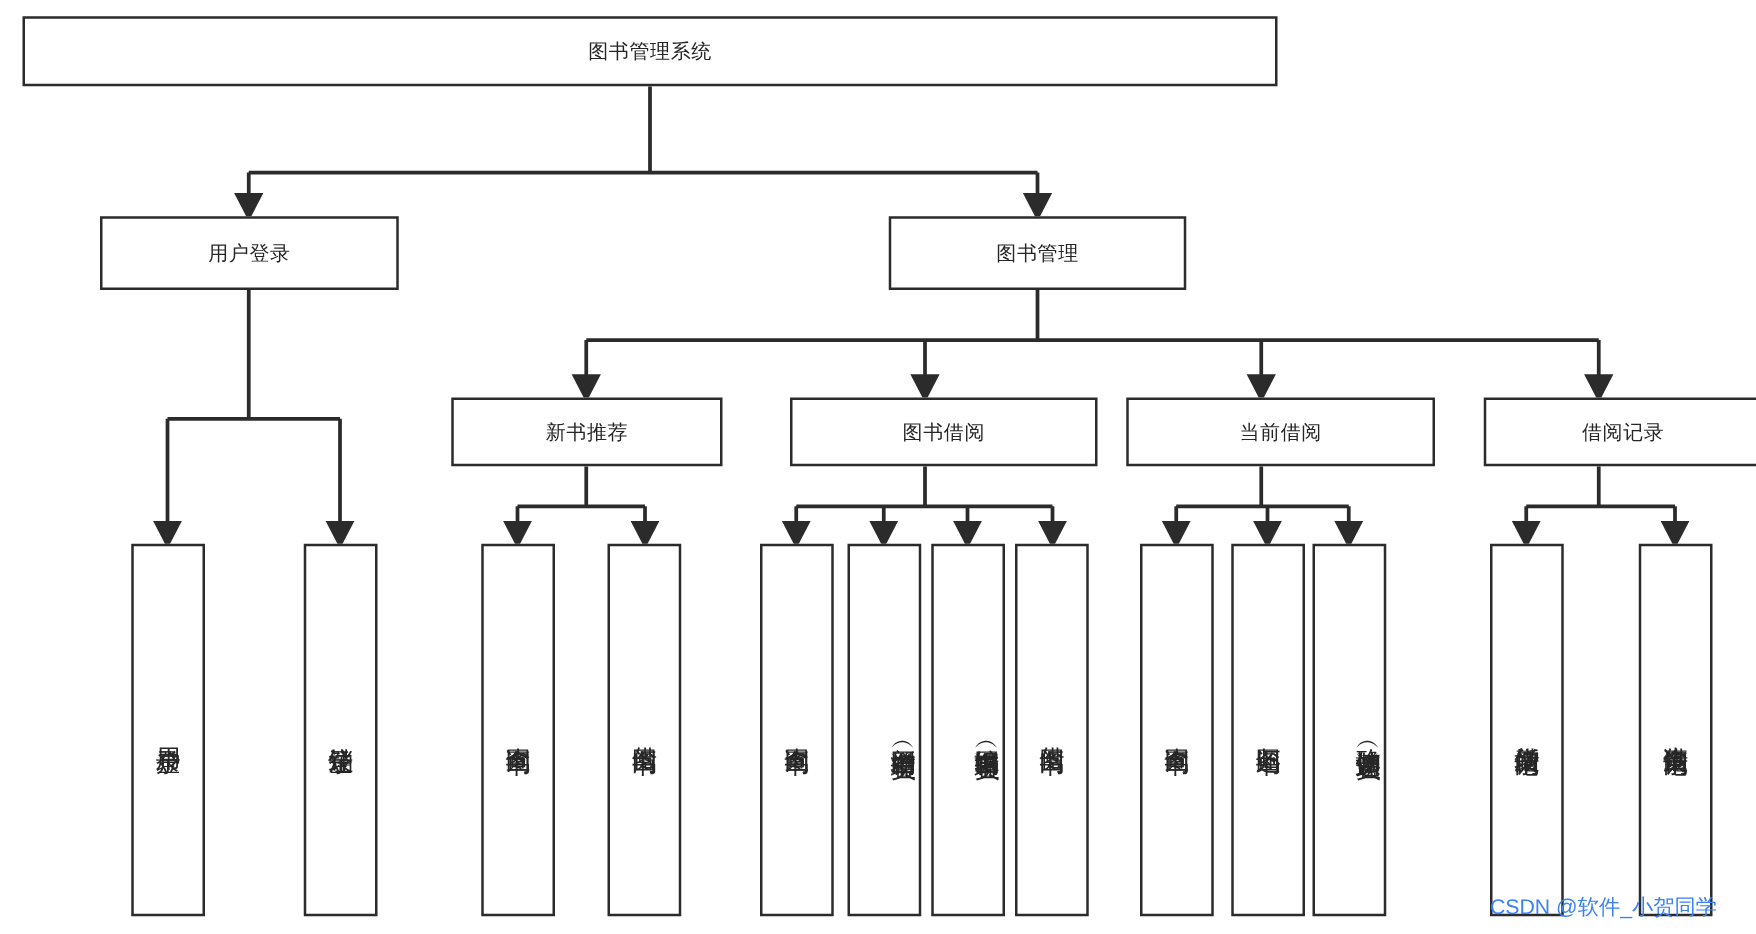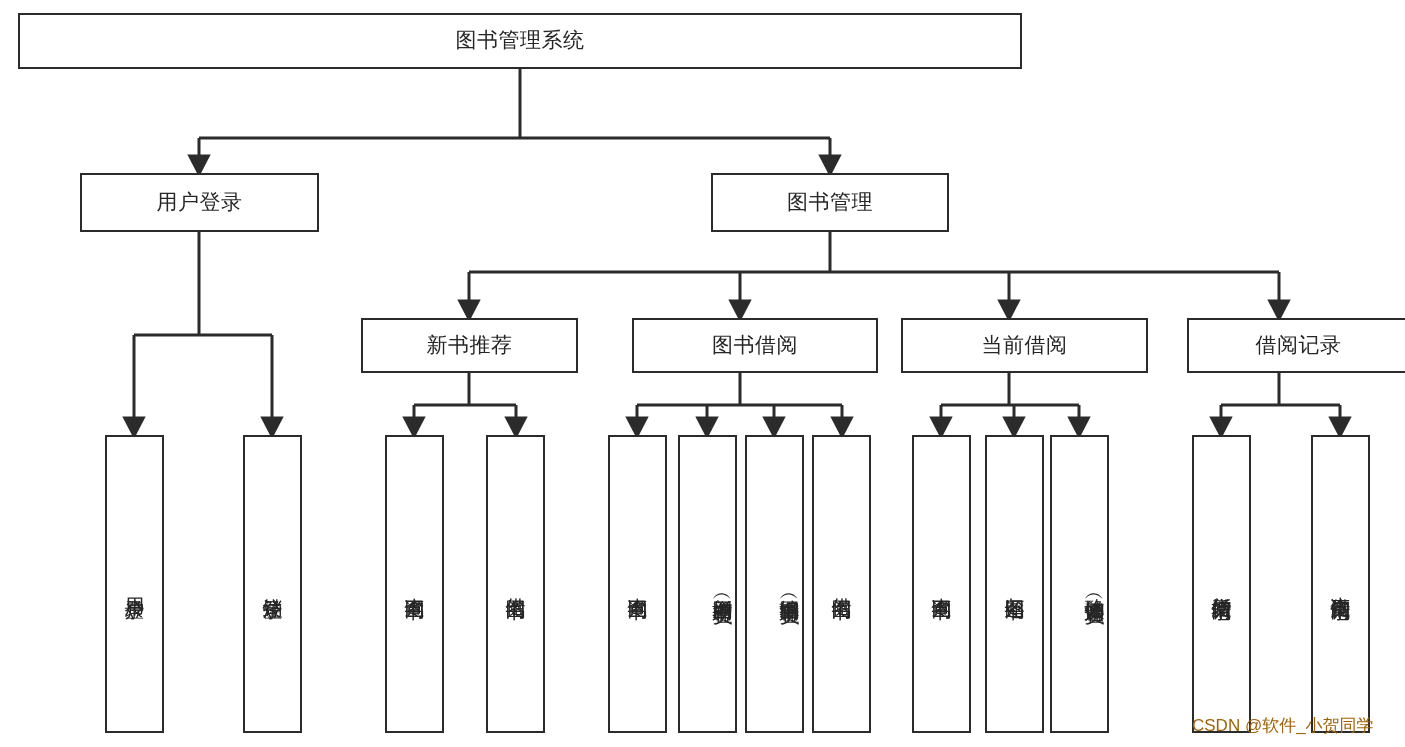--- a/index.html
+++ b/index.html
@@ -36,7 +36,7 @@
     z-index: 2;
   }
   .node-h {
-    font-size: 21px;
+    font-size: 16px;
     letter-spacing: 0.5px;
     line-height: 1.2;
     white-space: nowrap;

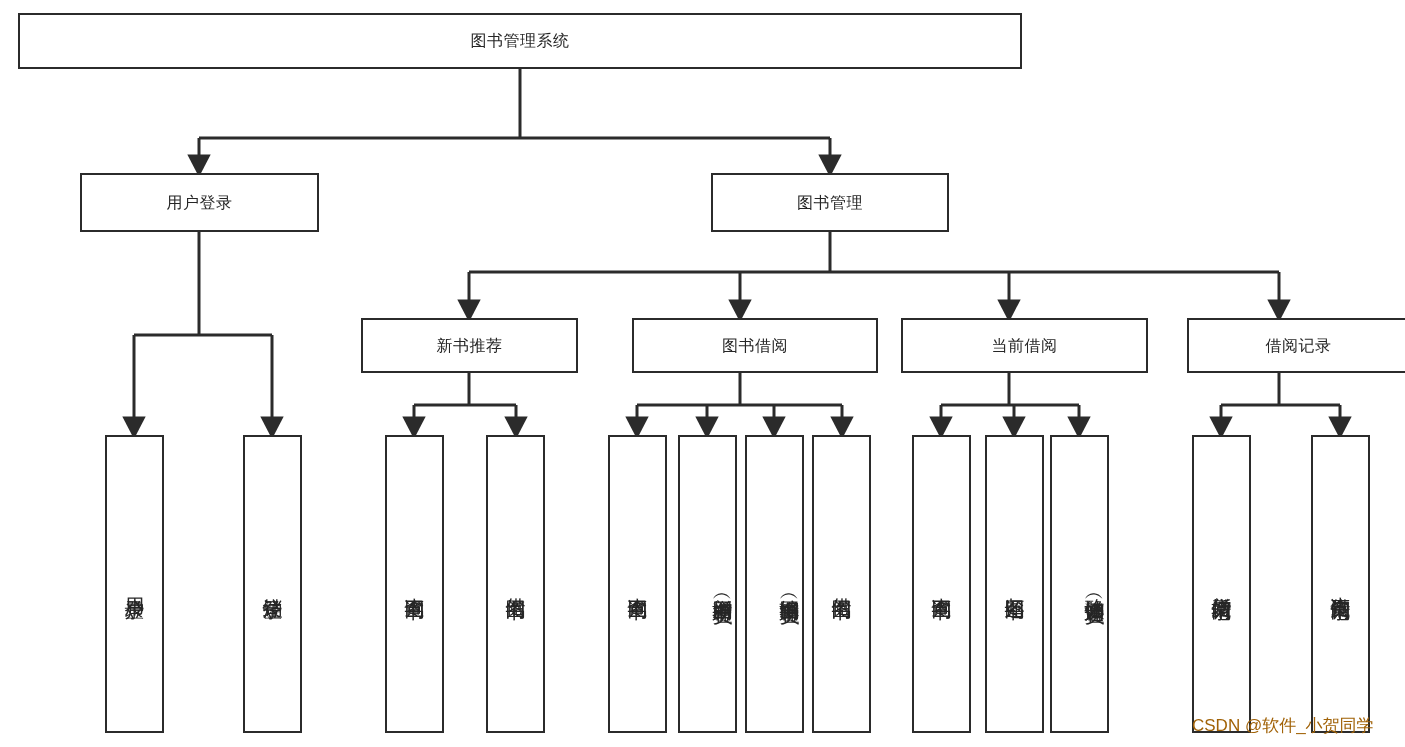--- a/index.html
+++ b/index.html
@@ -148,7 +148,7 @@
   <div class="node node-v center-v" style="left: 1192px; top: 435px; width: 59px; height: 298px;">新增借阅记录</div>
   <div class="node node-v center-v" style="left: 1311px; top: 435px; width: 59px; height: 298px;">查询借阅记录</div>
 
-  <div id="watermark" style="color: #a16207;">CSDN @软件_小贺同学</div>
+  <div id="watermark" style="color: #3b82f6;">CSDN @软件_小贺同学</div>
 </div>
 
 </body></html>

